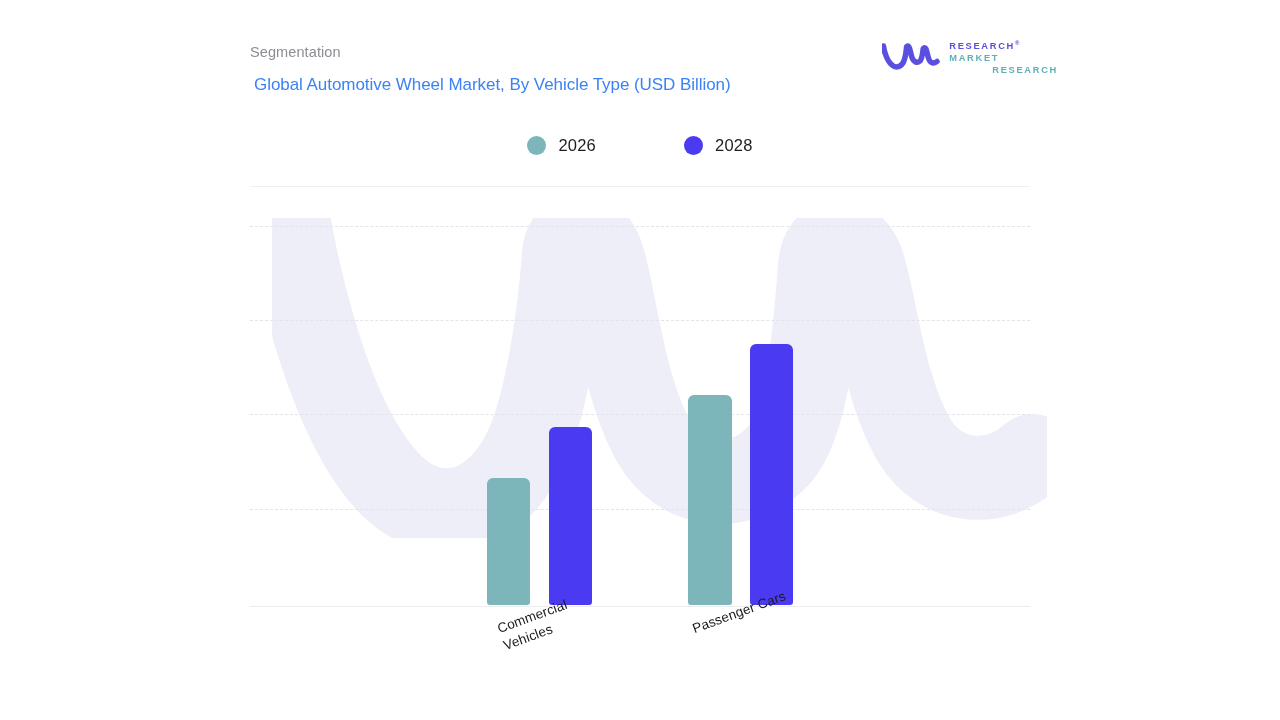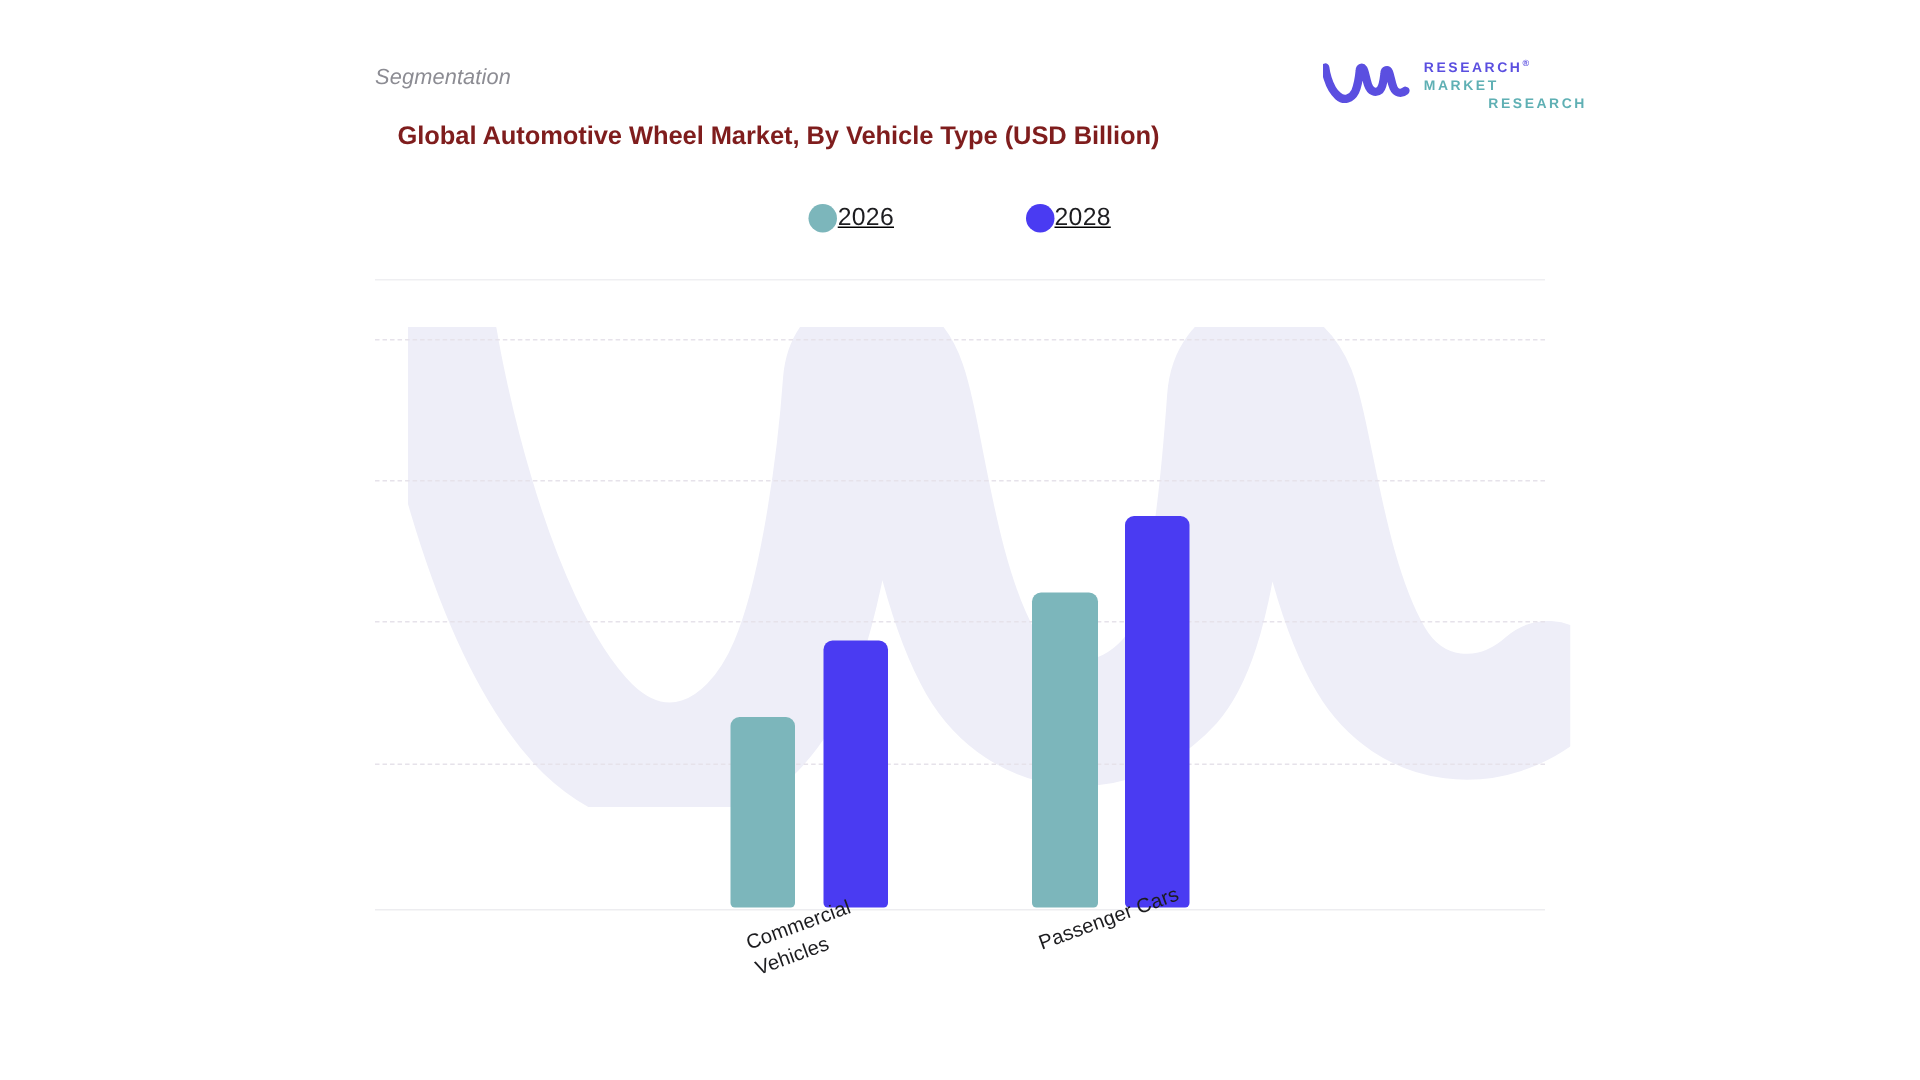--- a/index.html
+++ b/index.html
@@ -36,7 +36,6 @@
     line-height: 1.2;
     margin: 0 0 9px 0;
     font-weight: 400;
-    font-style: italic;
   }
   .chart-title {
     font-size: 17px;

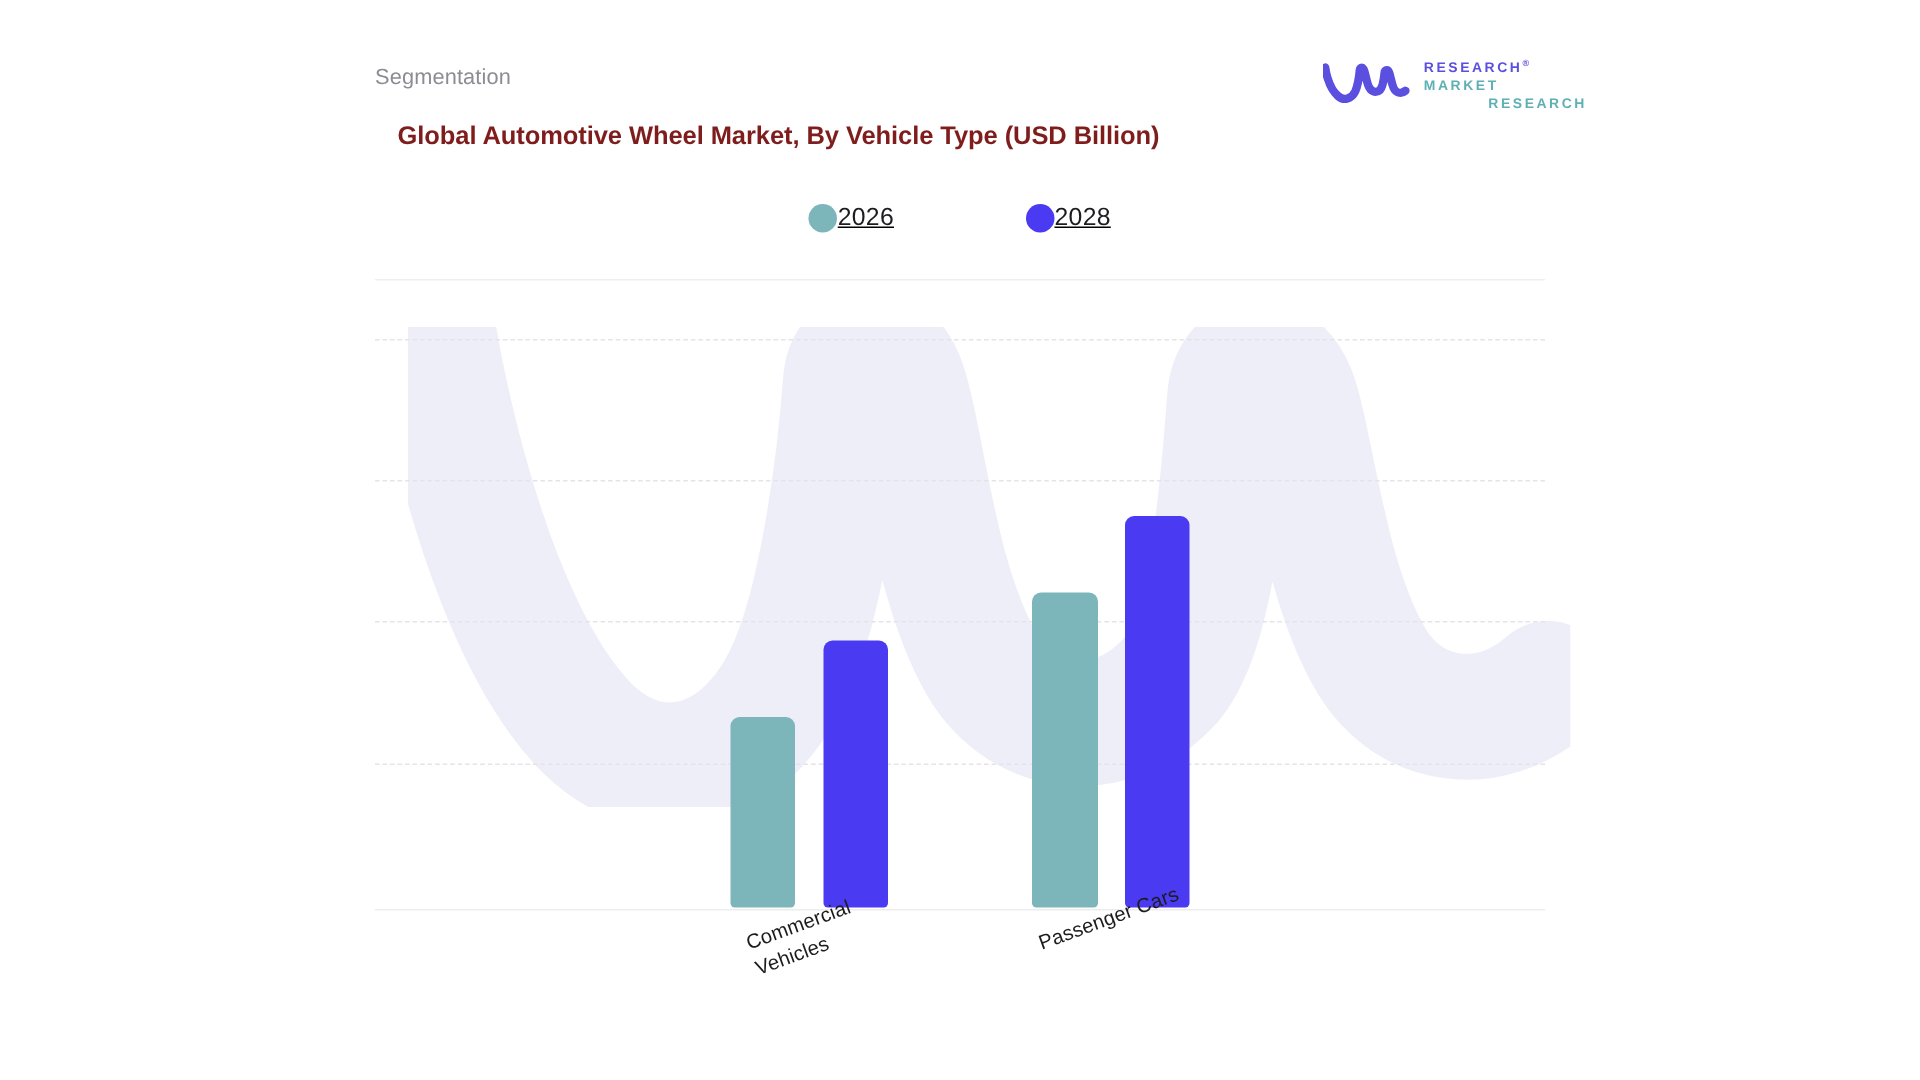--- a/index.html
+++ b/index.html
@@ -39,11 +39,11 @@
   }
   .chart-title {
     font-size: 17px;
-    font-weight: 700;
-    color: #7f1d1d;
+    font-weight: 400;
+    color: #3b82f6;
     line-height: 1.72;
     letter-spacing: -.05px;
-    margin: 15px;
+    margin: 4px;
     max-width: 566px;
   }
 

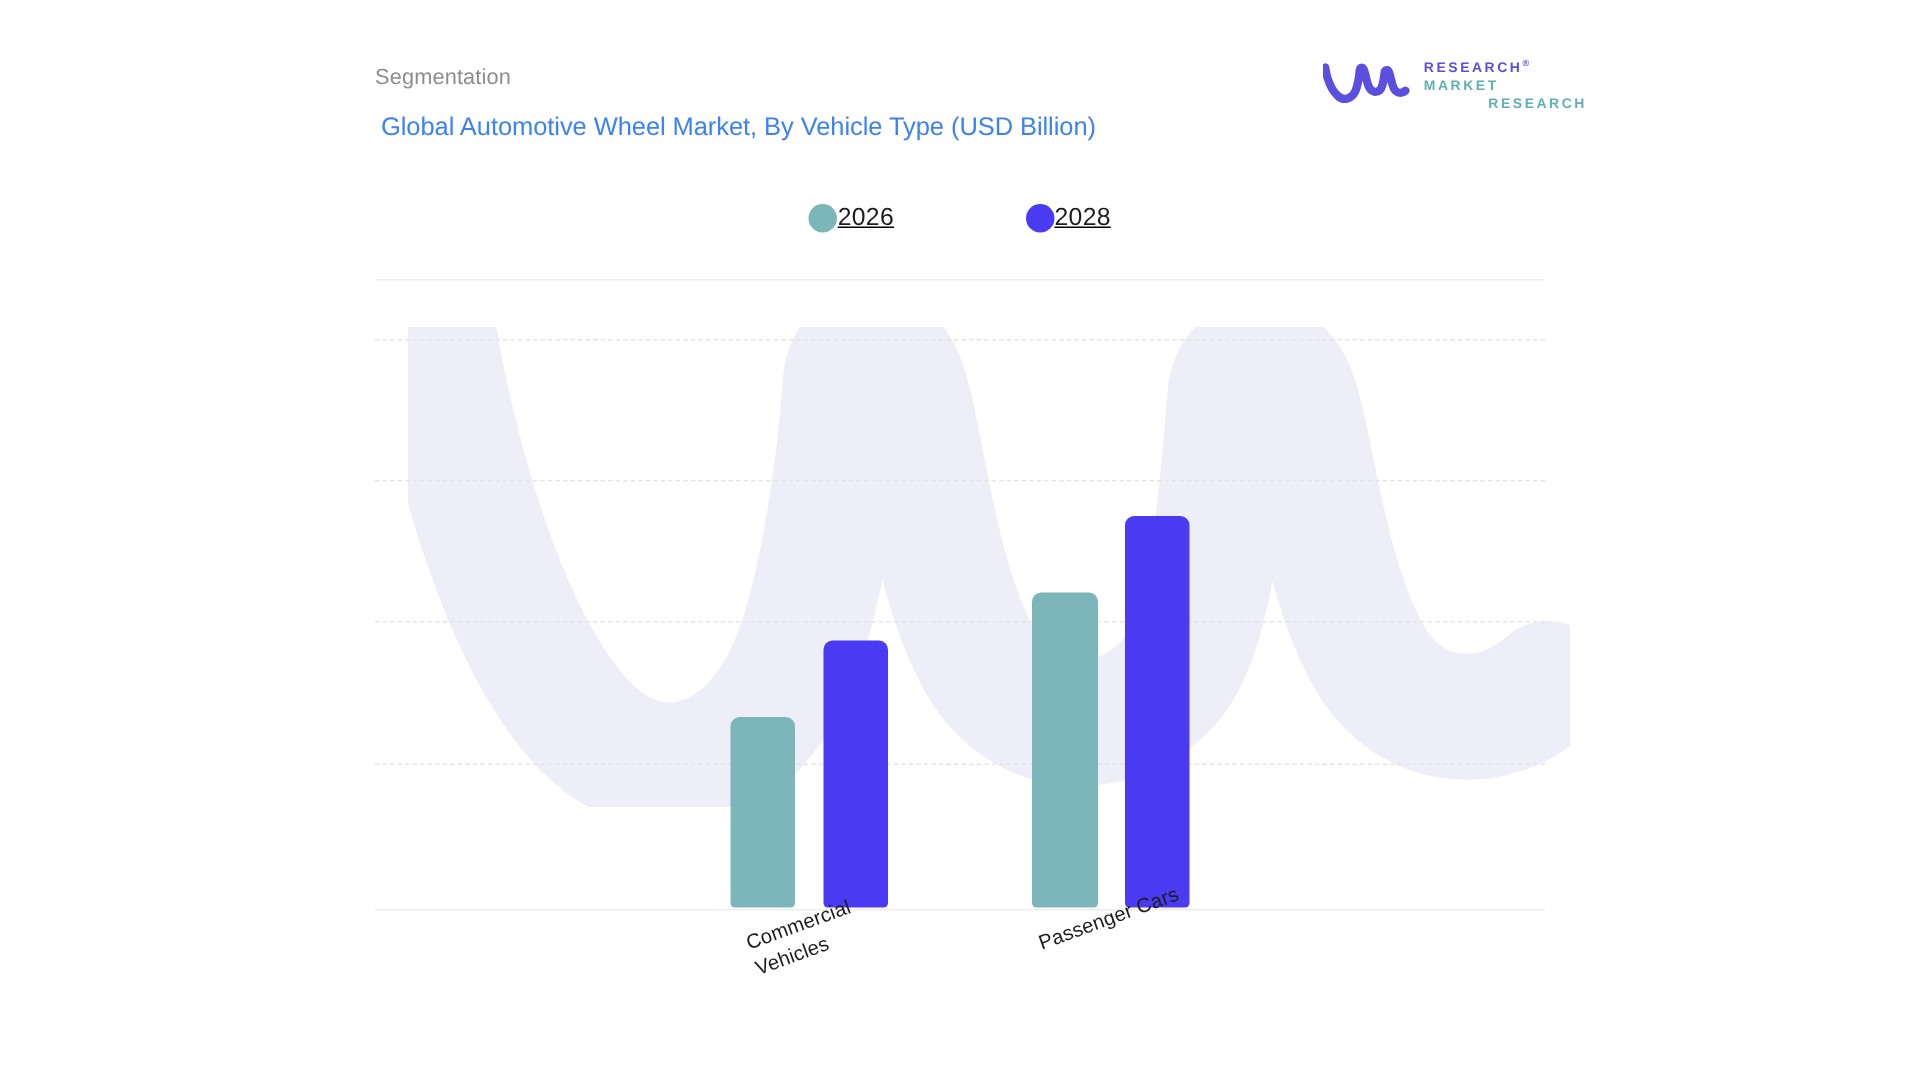--- a/index.html
+++ b/index.html
@@ -92,7 +92,7 @@
   .legend-item {
     display: flex;
     align-items: flex-end;
-    text-decoration: underline;
+    gap: 12px;
   }
   .legend-dot {
     width: 19px;

